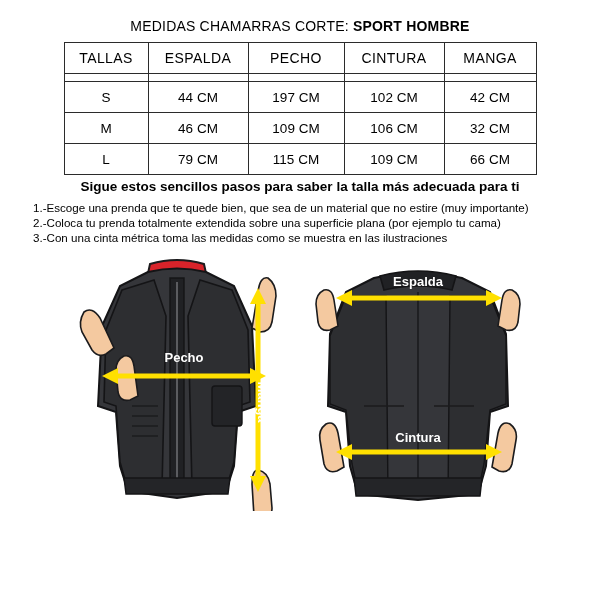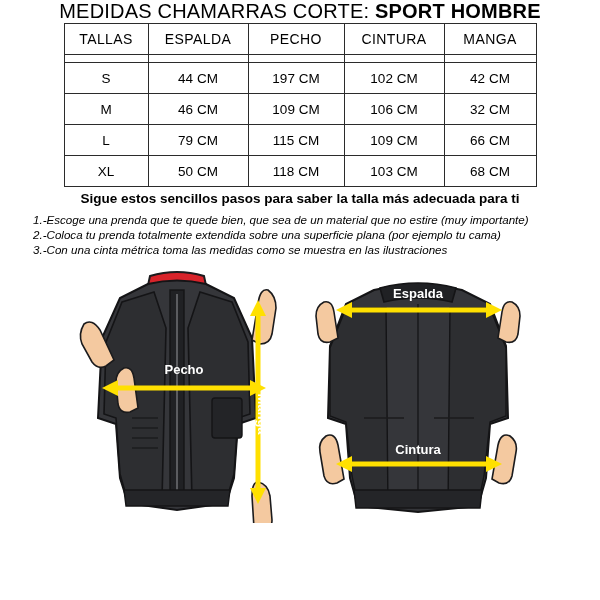--- a/index.html
+++ b/index.html
@@ -22,8 +22,8 @@
   }
   .title {
     text-align: center;
-    font-size: 20px;
-    padding-top: 0;
+    font-size: 14px;
+    padding-top: 18px;
     letter-spacing: .2px;
   }
   .title .bold { font-weight: bold; }

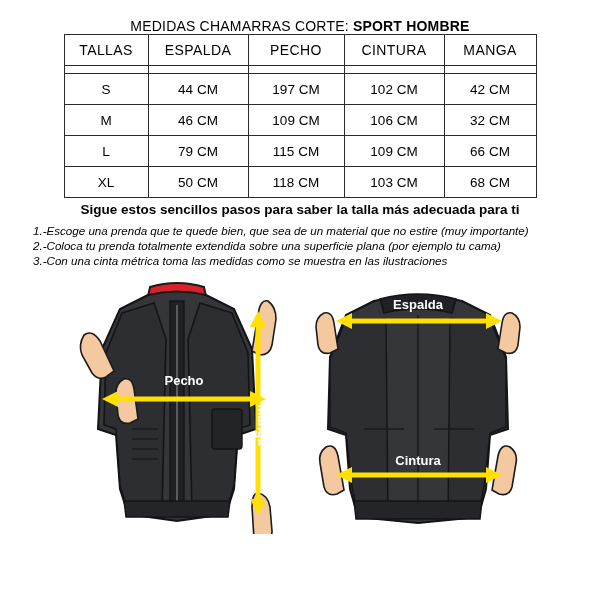--- a/index.html
+++ b/index.html
@@ -30,7 +30,7 @@
 
   table.sizes {
     border-collapse: collapse;
-    margin: 0 auto 0 auto;
+    margin: 8px auto 0 auto;
     width: 472px;
     table-layout: fixed;
   }

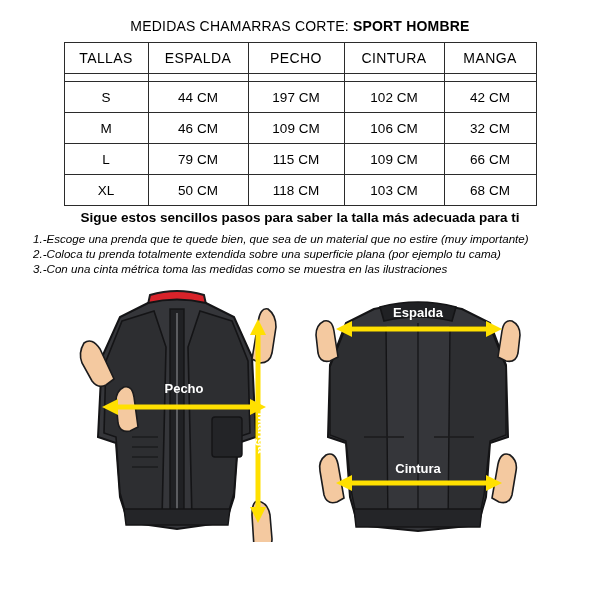--- a/index.html
+++ b/index.html
@@ -145,13 +145,6 @@
         <td>109 CM</td>
         <td>66 CM</td>
       </tr>
-      <tr>
-        <td>XL</td>
-        <td>50 CM</td>
-        <td>118 CM</td>
-        <td>103 CM</td>
-        <td>68 CM</td>
-      </tr>
     </tbody>
   </table>
 

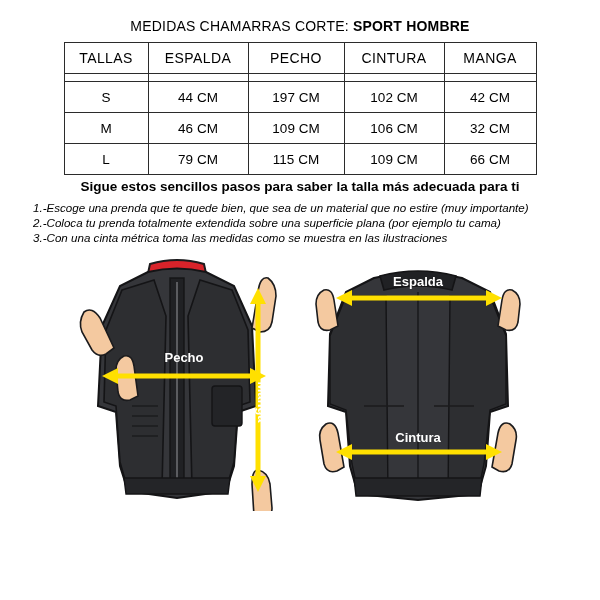--- a/index.html
+++ b/index.html
@@ -70,7 +70,6 @@
     width: 534px;
     font-size: 11.6px;
     line-height: 15.2px;
-    font-style: italic;
   }
   .steps div { white-space: nowrap; }
 

